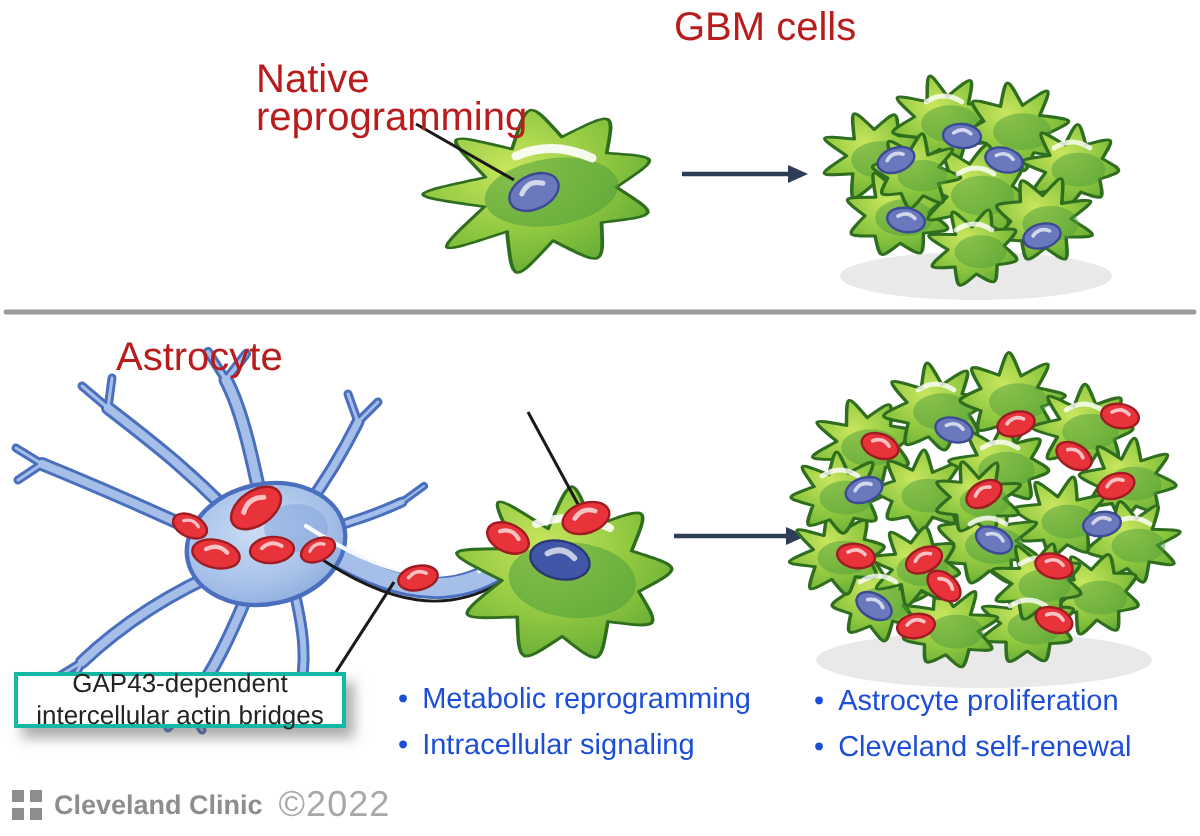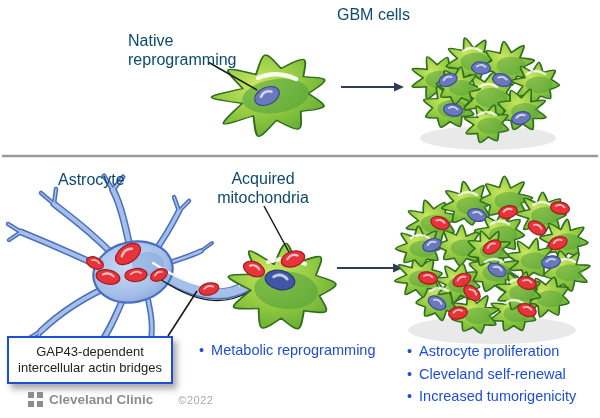--- a/index.html
+++ b/index.html
@@ -6,7 +6,7 @@
   html,body{width:600px;height:418px;background:#fff;font-family:"Liberation Sans",sans-serif;overflow:hidden}
   .stage{position:relative;width:600px;height:418px;background:#fff}
   svg.art{position:absolute;left:0;top:0}
-  .lbl{position:absolute;color:#0c4a6e;font-size:16px;line-height:19px}
+  .lbl{position:absolute;color:#b91c1c;font-size:20px;line-height:19px}
   .gbm-label{left:337px;top:5px;white-space:nowrap}
   .native-label{left:128px;top:31px;width:100px}
   .astro-label{left:58px;top:170px;white-space:nowrap}

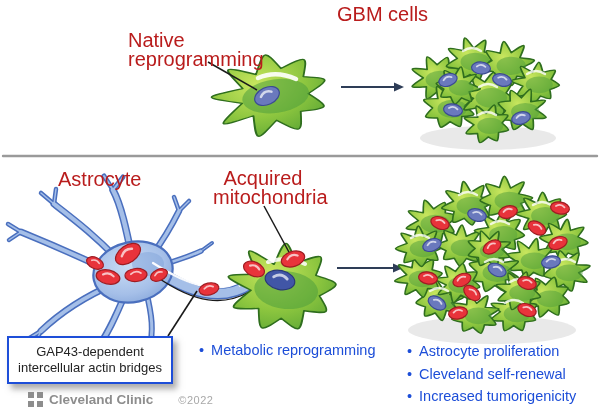--- a/index.html
+++ b/index.html
@@ -376,7 +376,6 @@
 
   <div class="lbl astro-label">Astrocyte</div>
 
-  <div class="lbl acquired-label">Acquired mitochondria</div>
 
   <div class="gap43-box">
     <span>GAP43-dependent intercellular actin bridges</span>

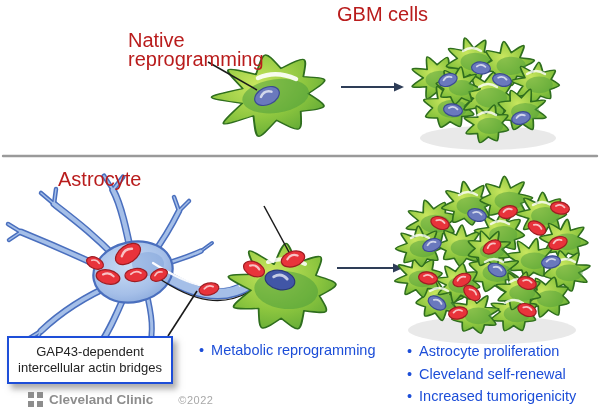--- a/index.html
+++ b/index.html
@@ -11,8 +11,8 @@
   .native-label{left:128px;top:31px;width:100px}
   .astro-label{left:58px;top:170px;white-space:nowrap}
   .acquired-label{left:213px;top:169px;width:100px;text-align:center}
-  .gap43-box{position:absolute;left:7px;top:336px;width:166px;height:48px;background:#fff;
-    border:2px solid #1d4ed8;display:flex;align-items:center;justify-content:center;
+  .gap43-box{position:absolute;left:7px;top:336px;width:166px;height:28px;background:#fff;
+    border:2px solid #14b8a6;display:flex;align-items:center;justify-content:center;
     text-align:center;font-size:13px;line-height:16px;color:#232323;padding:2px 4px;
     box-shadow:4px 5px 6px rgba(90,90,90,.5)}
   ul.fx,ul.oc{position:absolute;list-style:none;font-size:14.5px;color:#1d4ed8}

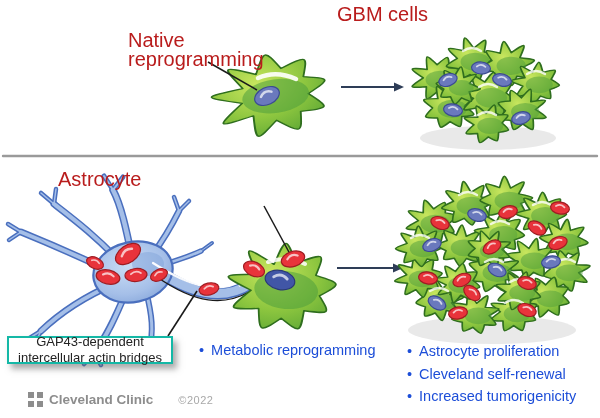--- a/index.html
+++ b/index.html
@@ -383,6 +383,7 @@
 
   <ul class="fx">
     <li><span class="blt">•</span><span>Metabolic reprogramming</span></li>
+    <li><span class="blt">•</span><span>Intracellular signaling</span></li>
   </ul>
 
   <ul class="oc">

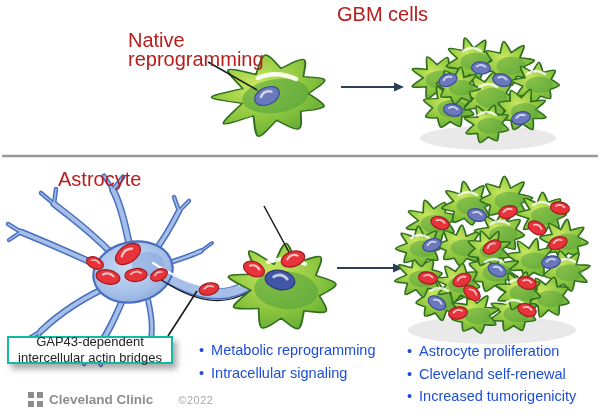--- a/index.html
+++ b/index.html
@@ -20,7 +20,7 @@
   ul.oc{left:407px;top:340px}
   ul.fx li,ul.oc li{line-height:22.5px;white-space:nowrap}
   .blt{margin-right:7px}
-  .footer{position:absolute;left:28px;top:392px;display:flex;align-items:center;gap:6px}
+  .footer{position:absolute;left:6px;top:392px;display:flex;align-items:center;gap:6px}
   .brand{font-weight:bold;color:#8d8d8d;font-size:13.5px}
   .copy{color:#a8a8a8;font-size:11px;margin-left:19px;letter-spacing:.5px}
 </style>

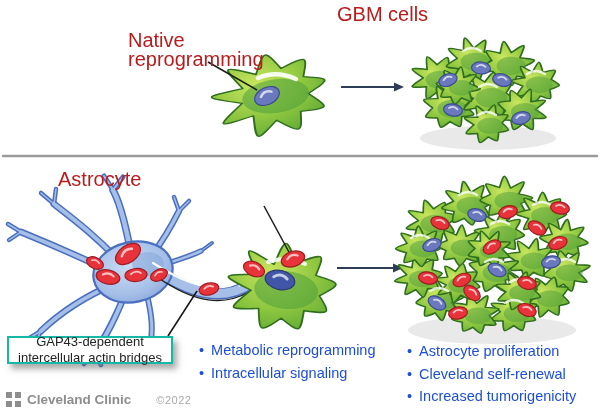--- a/index.html
+++ b/index.html
@@ -22,7 +22,7 @@
   .blt{margin-right:7px}
   .footer{position:absolute;left:6px;top:392px;display:flex;align-items:center;gap:6px}
   .brand{font-weight:bold;color:#8d8d8d;font-size:13.5px}
-  .copy{color:#a8a8a8;font-size:11px;margin-left:19px;letter-spacing:.5px}
+  .copy{color:#a8a8a8;font-size:18px;margin-left:2px;letter-spacing:.5px}
 </style>
 </head>
 <body>

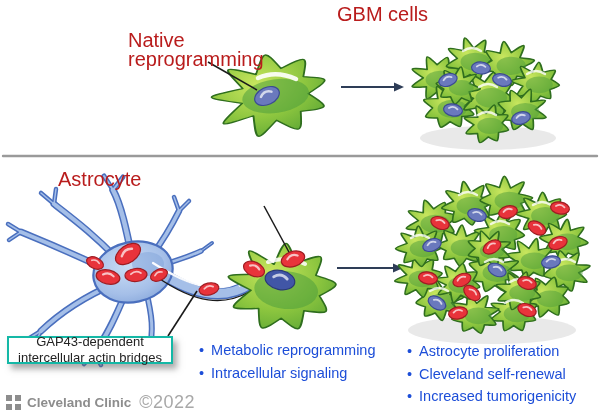--- a/index.html
+++ b/index.html
@@ -389,7 +389,6 @@
   <ul class="oc">
     <li><span class="blt">•</span><span>Astrocyte proliferation</span></li>
     <li><span class="blt">•</span><span>Cleveland self-renewal</span></li>
-    <li><span class="blt">•</span><span>Increased tumorigenicity</span></li>
   </ul>
 
   <div class="footer">

